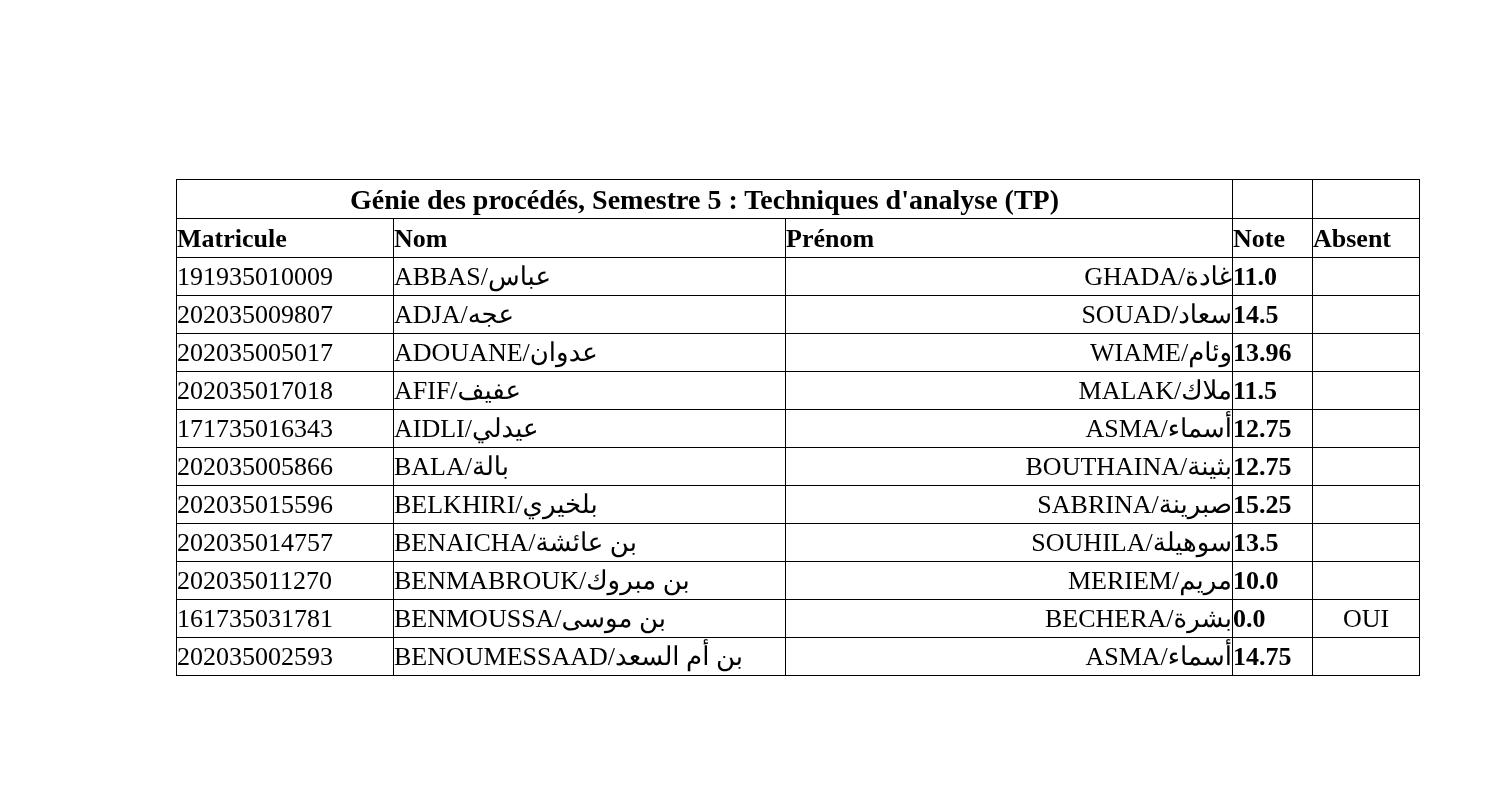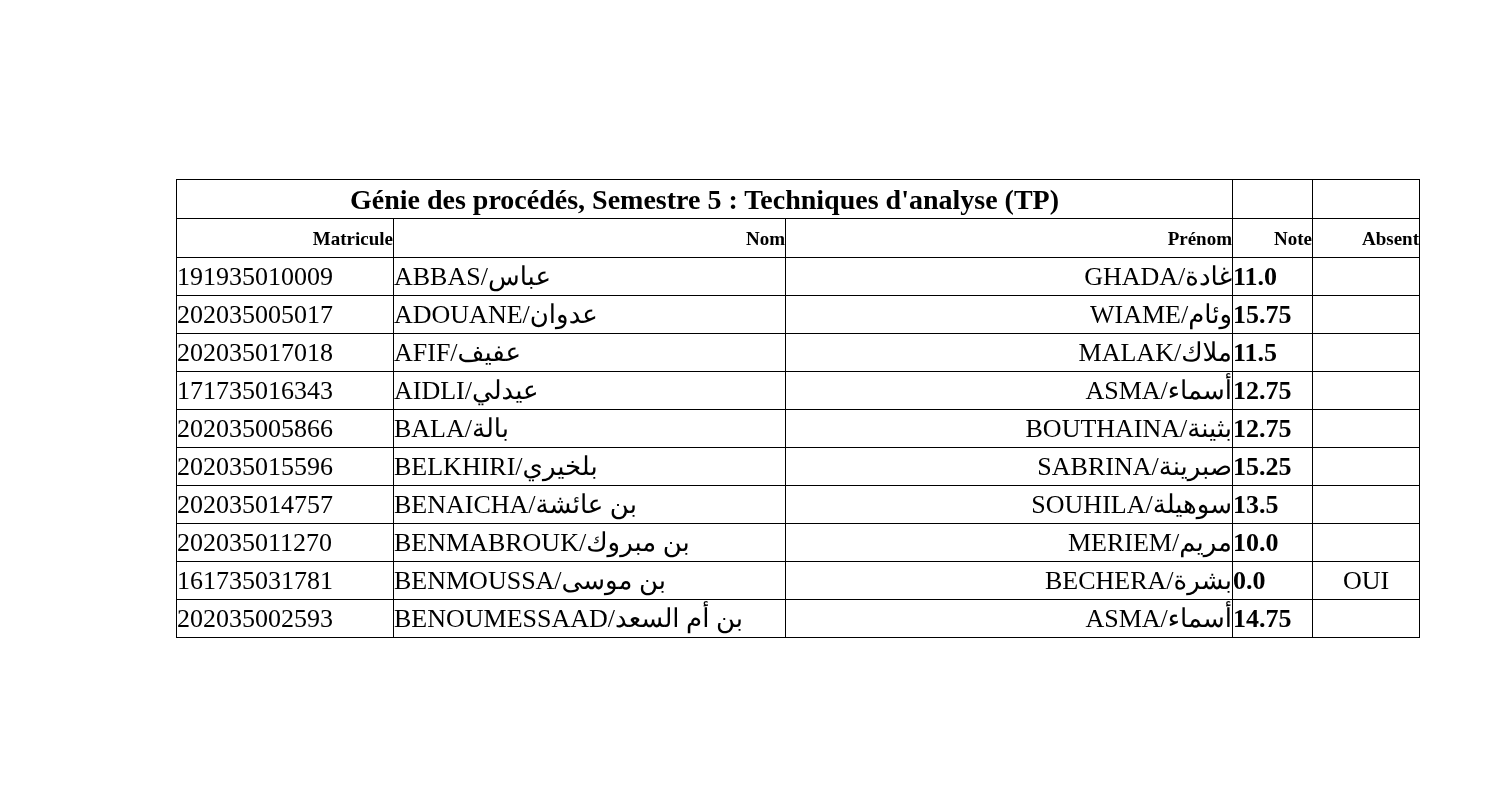--- a/index.html
+++ b/index.html
@@ -48,8 +48,8 @@
     }
     table.grades tr.header-row th {
       font-weight: bold;
-      font-size: 19px;
-      text-align: right;
+      font-size: 26px;
+      text-align: left;
       height: 38px;
     }
     col.c-mat { width: 217px; }

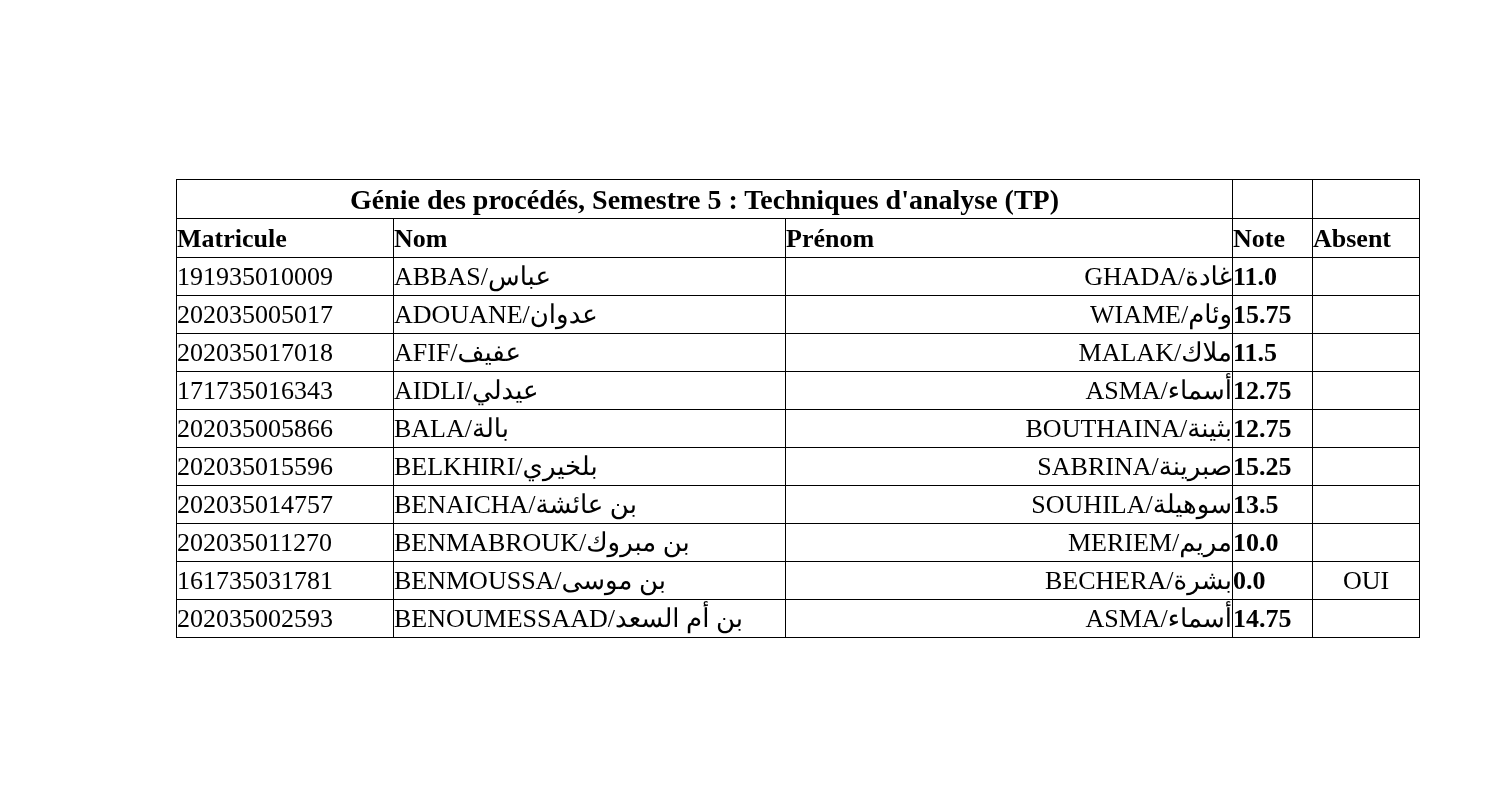--- a/index.html
+++ b/index.html
@@ -96,6 +96,13 @@
           <td class="abs"></td>
         </tr>
         <tr>
+          <td class="mat">202035009807</td>
+          <td class="nom">ADJA/عجه</td>
+          <td class="pre">SOUAD/سعاد</td>
+          <td class="note">14.5</td>
+          <td class="abs"></td>
+        </tr>
+        <tr>
           <td class="mat">202035005017</td>
           <td class="nom">ADOUANE/عدوان</td>
           <td class="pre">WIAME/وئام</td>

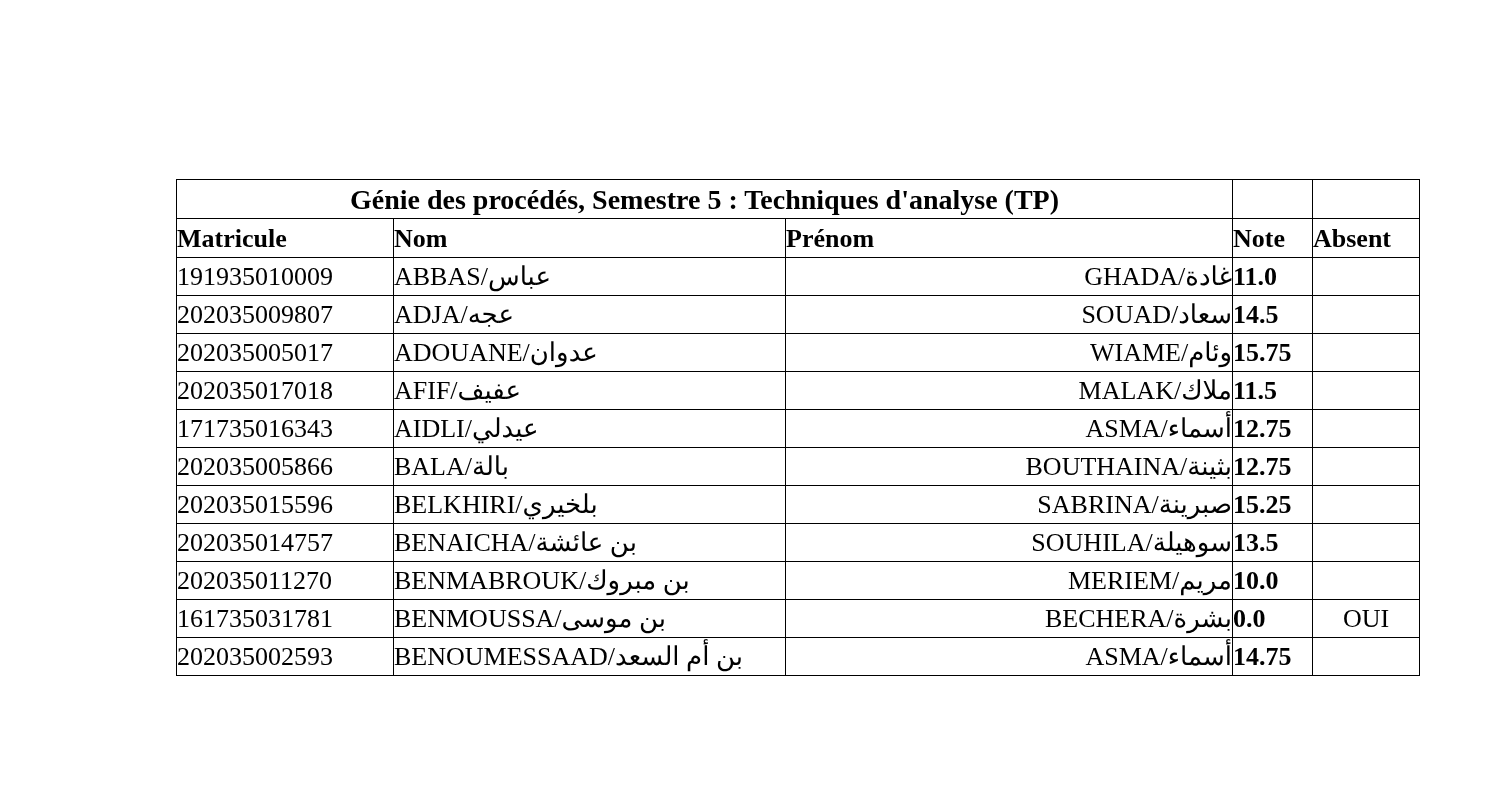--- a/index.html
+++ b/index.html
@@ -106,7 +106,7 @@
           <td class="mat">202035005017</td>
           <td class="nom">ADOUANE/عدوان</td>
           <td class="pre">WIAME/وئام</td>
-          <td class="note">15.75</td>
+          <td class="note">13.96</td>
           <td class="abs"></td>
         </tr>
         <tr>

